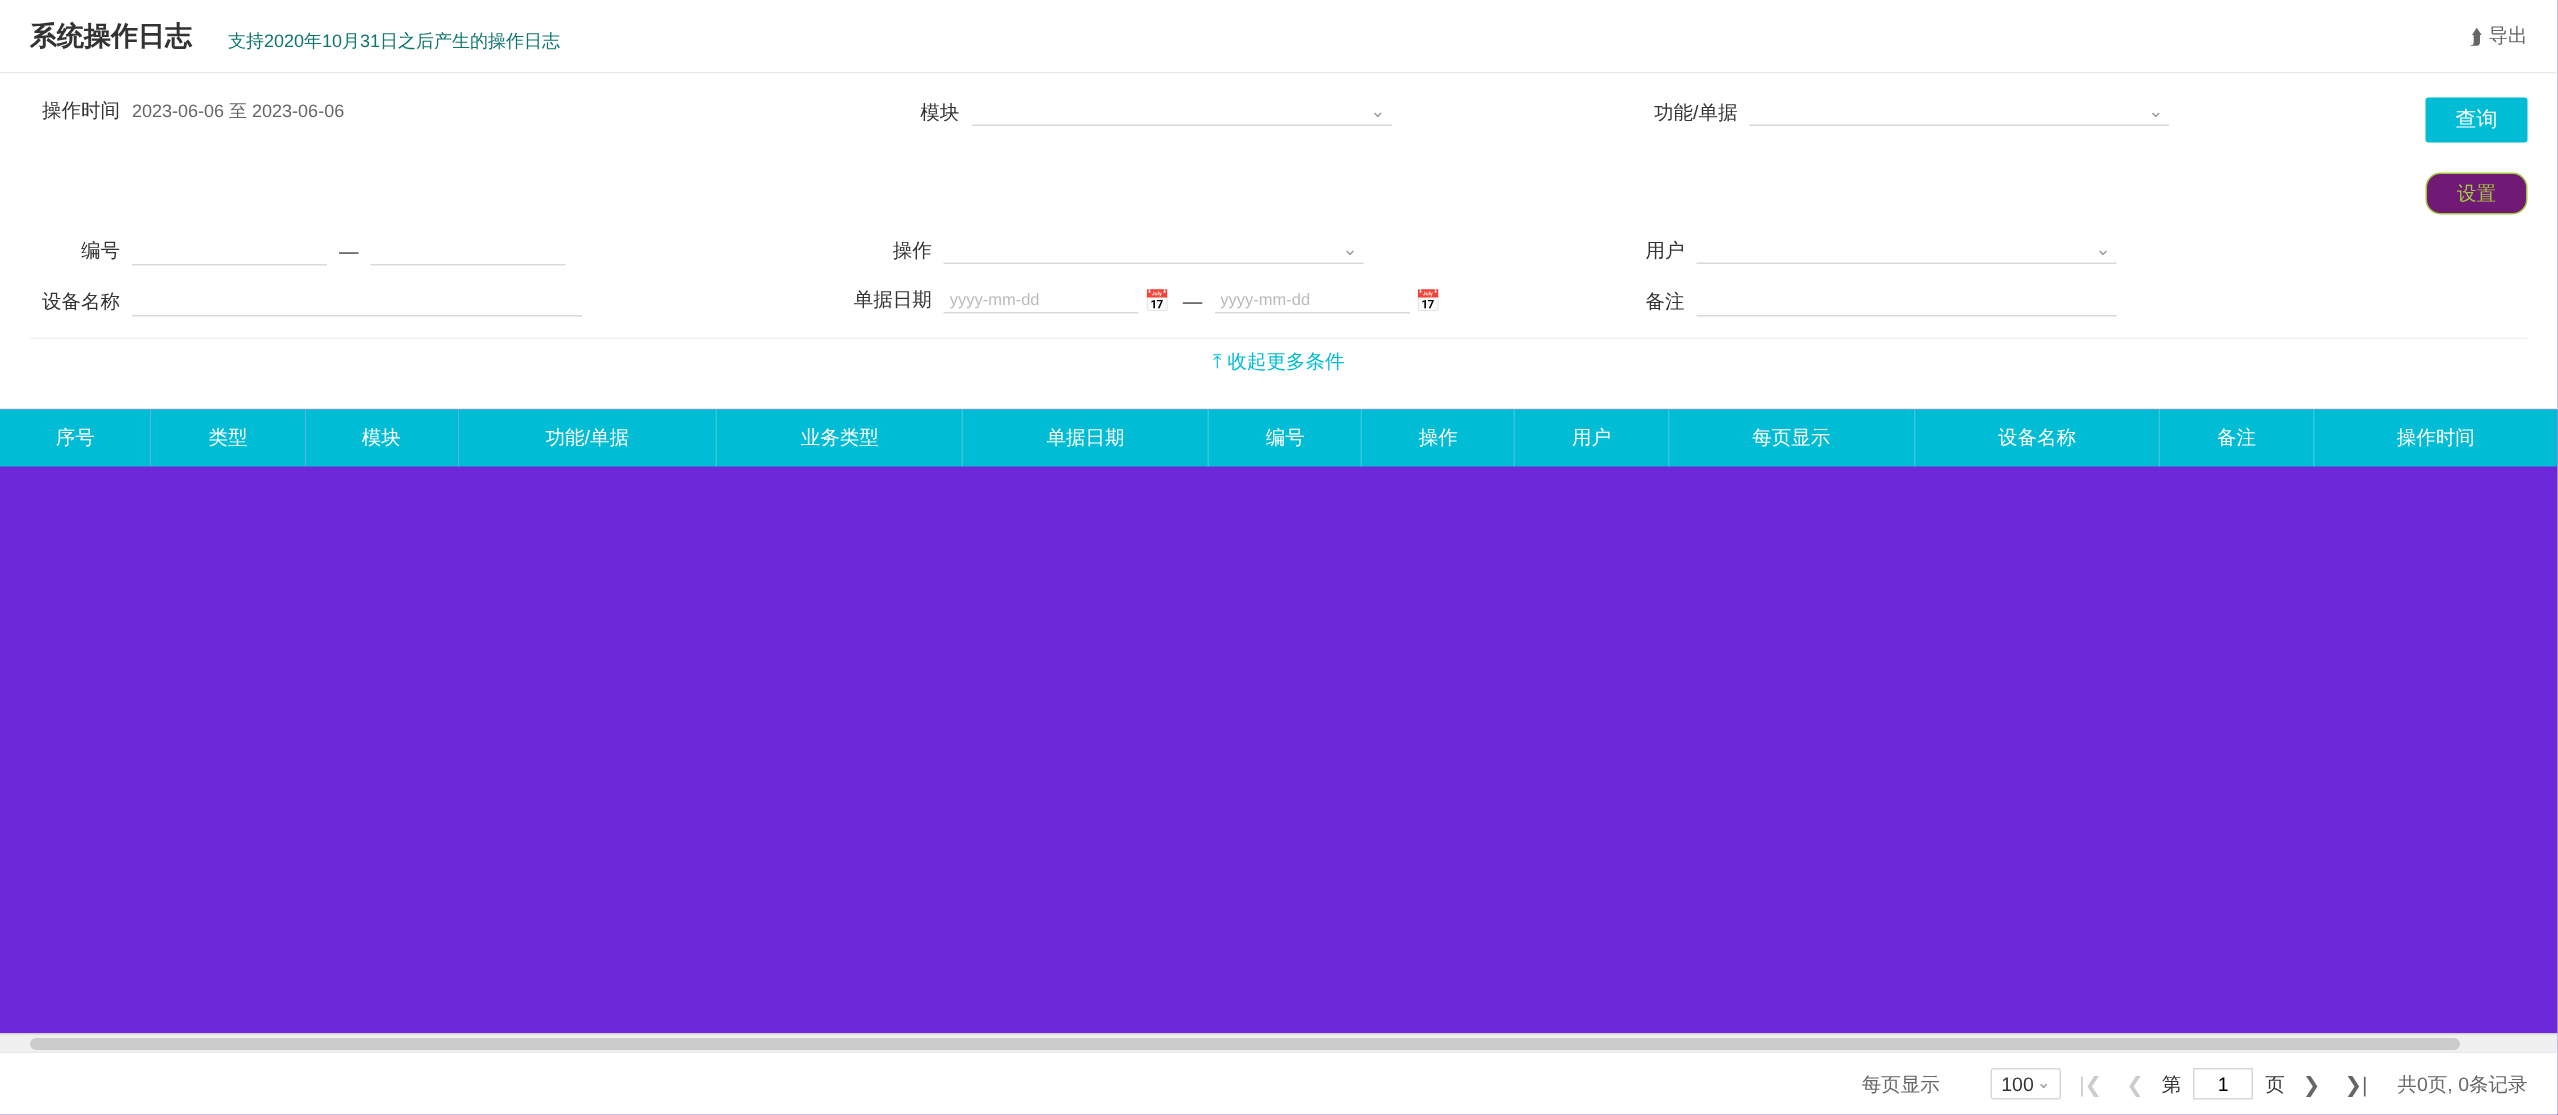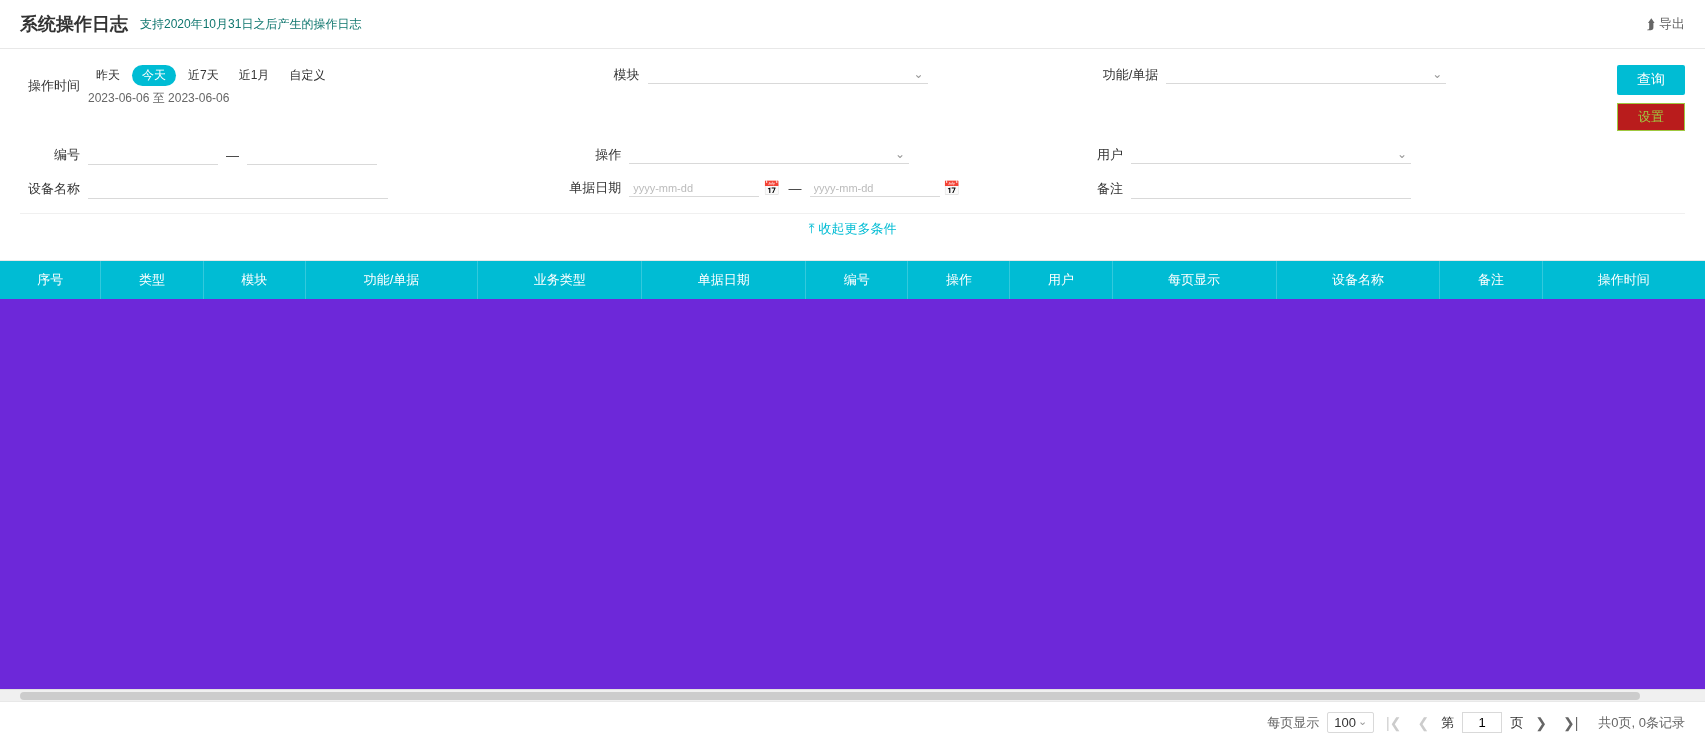--- a/index.html
+++ b/index.html
@@ -85,7 +85,7 @@
 <div class="page-wrapper">
 
   <div class="page-header section-top">
-    <div style="display:flex;align-items:center;">
+    <div style="display:flex;align-items:flex-end;gap:12px;">
       <span class="page-title">系统操作日志</span>
       <span class="page-subtitle">支持2020年10月31日之后产生的操作日志</span>
     </div>

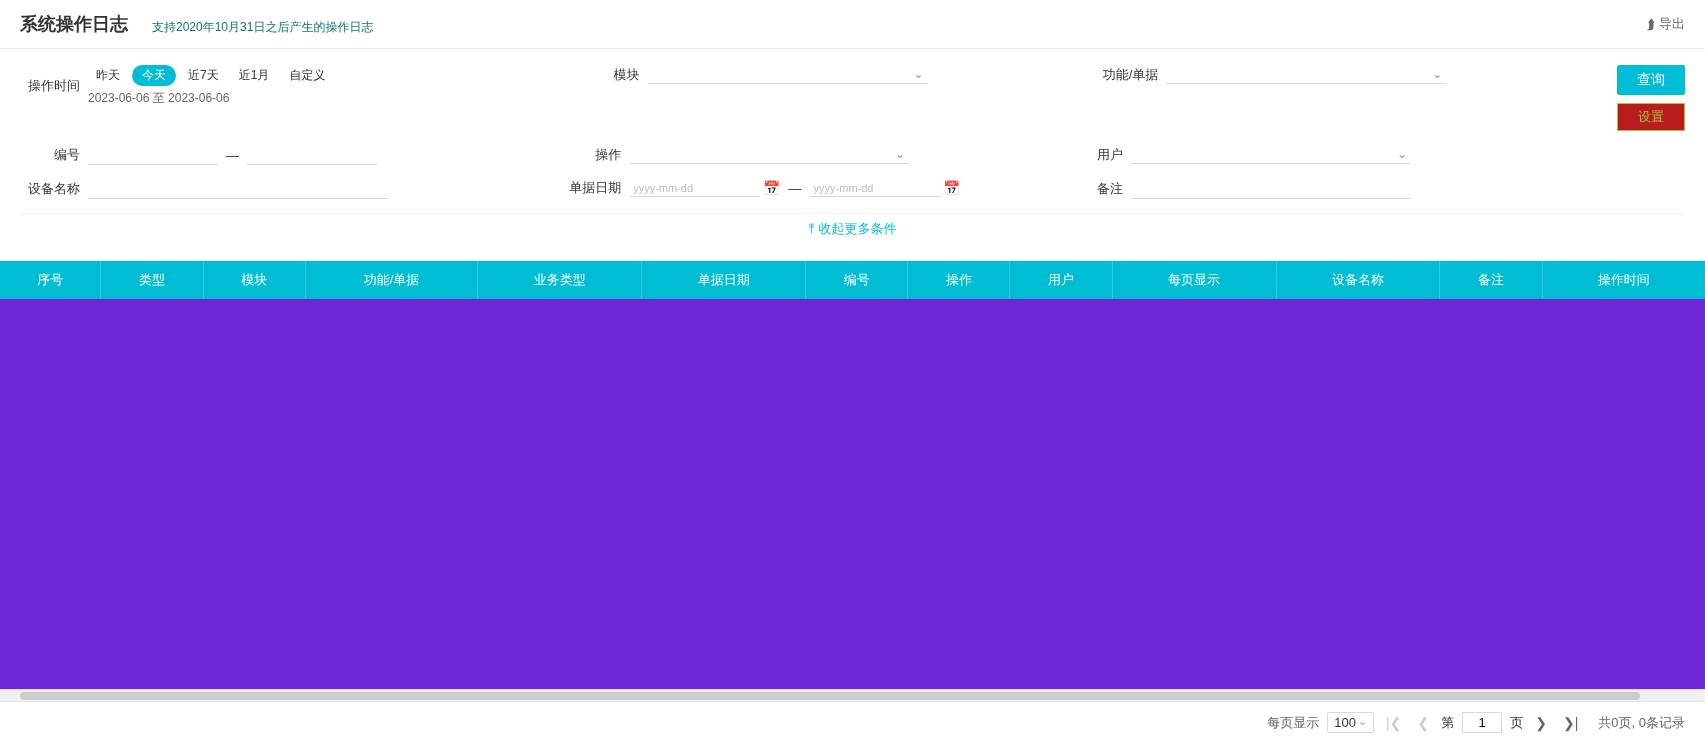--- a/index.html
+++ b/index.html
@@ -102,13 +102,6 @@
       <div class="filter-item" style="flex:2.2;">
         <span class="filter-label">操作时间</span>
         <div class="time-filter-group">
-          <div class="time-buttons">
-            <button class="time-btn">昨天</button>
-            <button class="time-btn active">今天</button>
-            <button class="time-btn">近7天</button>
-            <button class="time-btn">近1月</button>
-            <button class="time-btn">自定义</button>
-          </div>
           <div class="time-range">2023-06-06 至 2023-06-06</div>
         </div>
       </div>

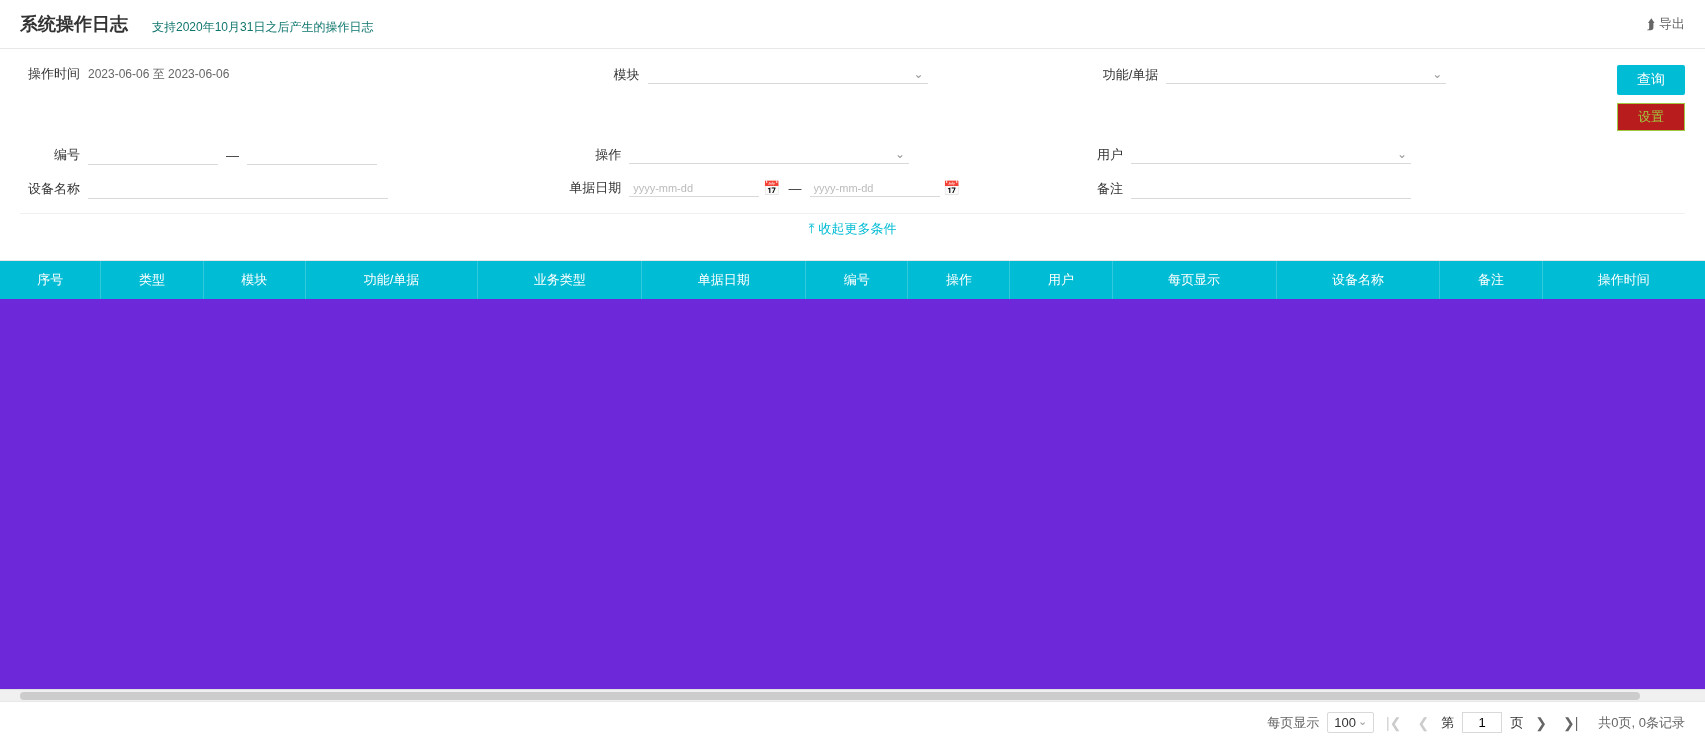--- a/index.html
+++ b/index.html
@@ -48,7 +48,7 @@
     .btn-query { background: #00bcd4; color: #fff; border: none; padding: 6px 20px; font-size: 14px; cursor: pointer; border-radius: 2px; }
     .btn-settings { background: #b91c1c; color: #a0c840; border: 1px solid #a0c840; padding: 4px 20px; font-size: 13px; cursor: pointer; border-radius: 0; margin-top: 4px; }
 
-    .action-buttons { display: flex; flex-direction: column; align-items: center; gap: 4px; }
+    .action-buttons { display: flex; flex-direction: column; align-items: center; gap: 16px; }
 
     
     .collapse-bar { display: flex; justify-content: center; align-items: center; padding: 6px 0; background: #fff; cursor: pointer; color: #00bcd4; font-size: 13px; gap: 4px; border-top: 1px solid #f0f0f0; }

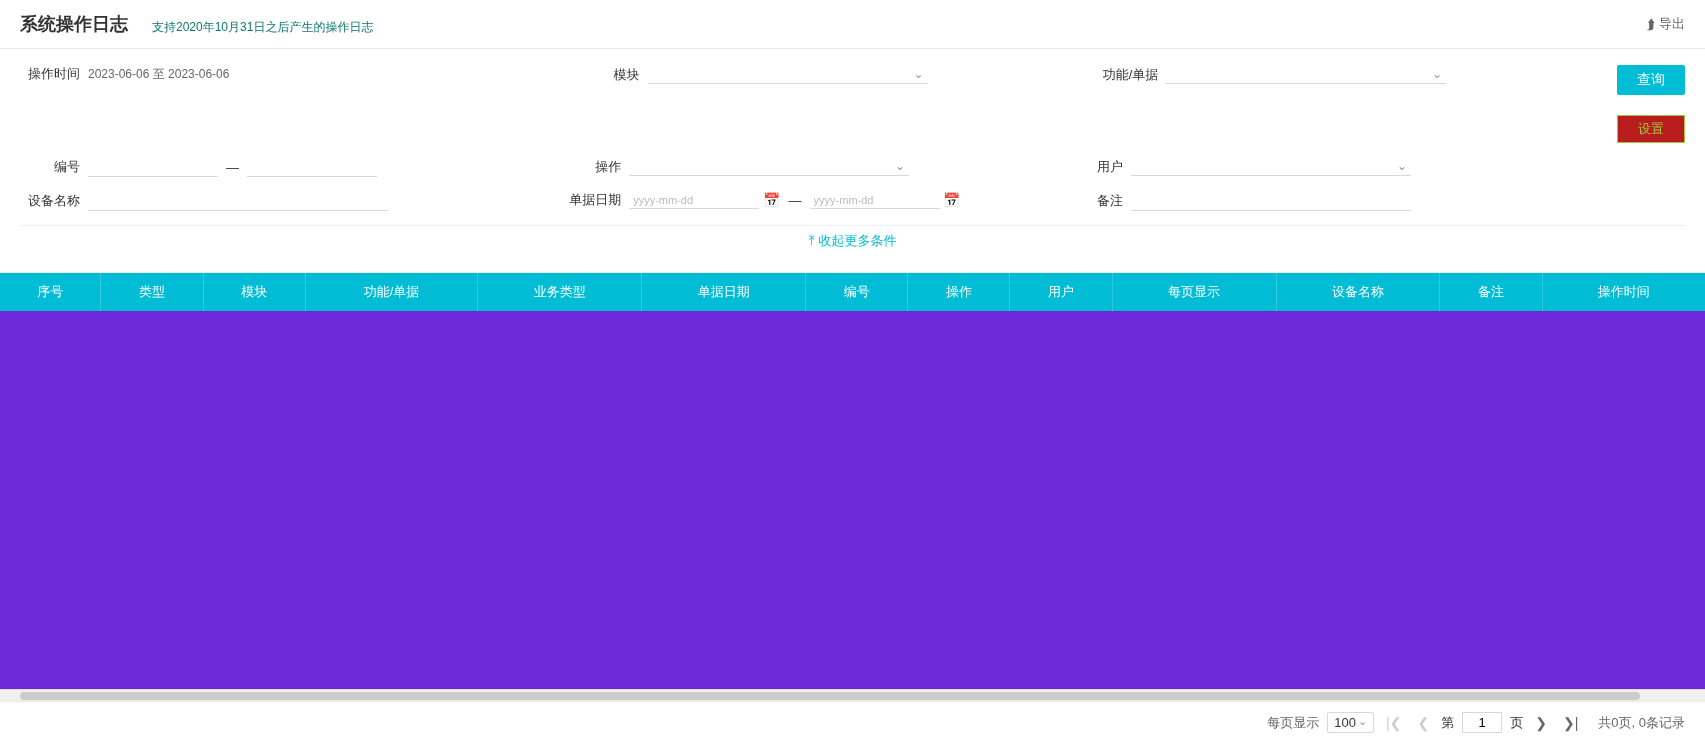--- a/index.html
+++ b/index.html
@@ -46,7 +46,7 @@
 
     
     .btn-query { background: #00bcd4; color: #fff; border: none; padding: 6px 20px; font-size: 14px; cursor: pointer; border-radius: 2px; }
-    .btn-settings { background: #b91c1c; color: #a0c840; border: 1px solid #a0c840; padding: 4px 20px; font-size: 13px; cursor: pointer; border-radius: 0; margin-top: 4px; }
+    .btn-settings { background: #701a75; color: #a0c840; border: 1px solid #a0c840; padding: 4px 20px; font-size: 13px; cursor: pointer; border-radius: 10px; margin-top: 4px; }
 
     .action-buttons { display: flex; flex-direction: column; align-items: center; gap: 16px; }
 

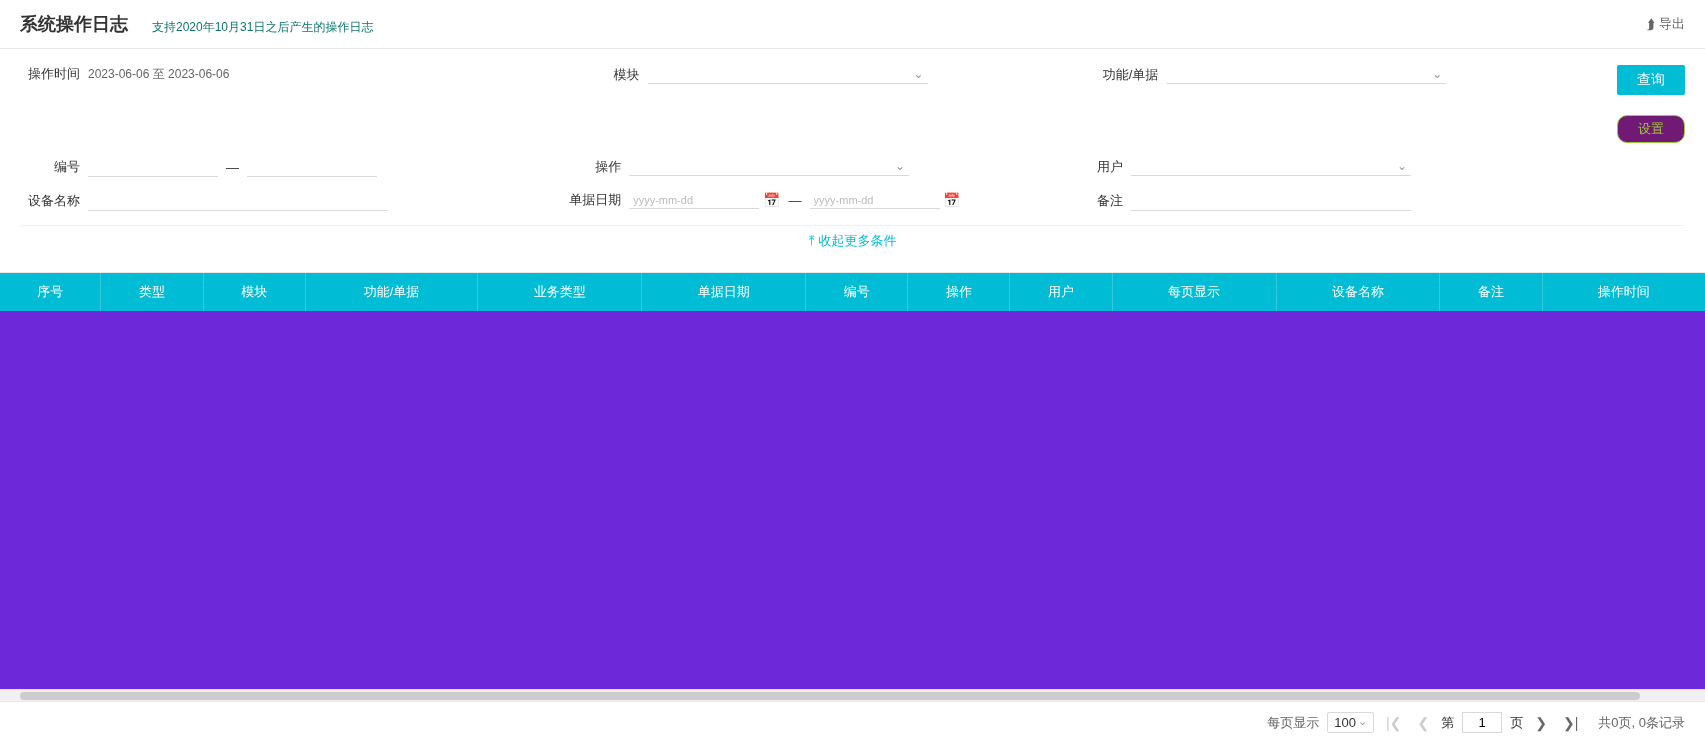--- a/index.html
+++ b/index.html
@@ -70,7 +70,7 @@
     
     .pagination-bar { background: #fff; padding: 10px 20px; display: flex; align-items: center; justify-content: flex-end; gap: 8px; border-top: 1px solid #e8e8e8; font-size: 13px; color: #333; }
     .per-page-label { color: #666; text-align: center; }
-    .per-page-select { display: flex; gap: 2px; border: 1px solid #d9d9d9; padding: 2px 6px; cursor: pointer; border-radius: 2px; }
+    .per-page-select { display: flex; gap: 2px; border: 1px solid #d9d9d9; padding: 2px 6px; cursor: pointer; border-radius: 2px; margin-left: 26px; }
     .per-page-arrow { font-size: 11px; color: #999; }
     .page-nav-btn { border: none; background: transparent; cursor: pointer; color: #666; font-size: 14px; padding: 2px 4px; }
     .page-nav-btn:disabled { color: #ccc; cursor: not-allowed; }

